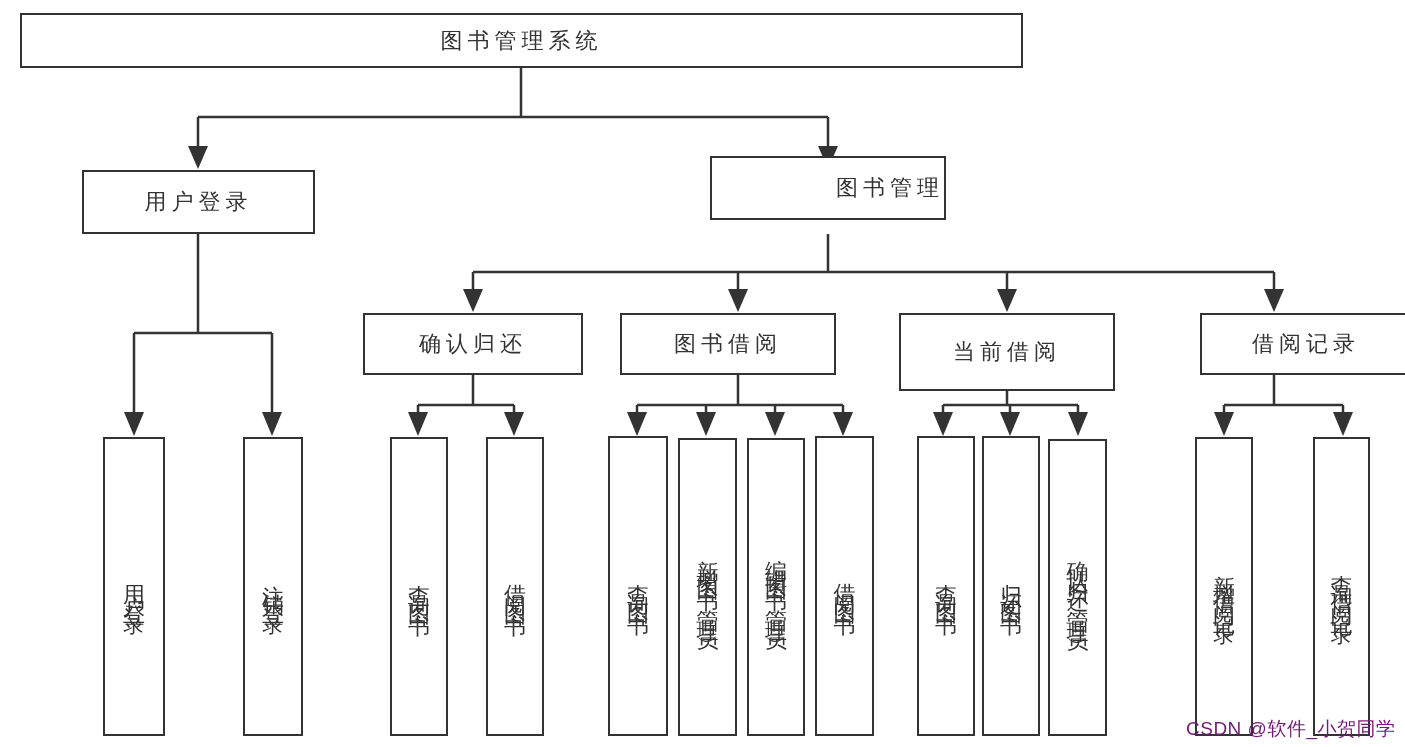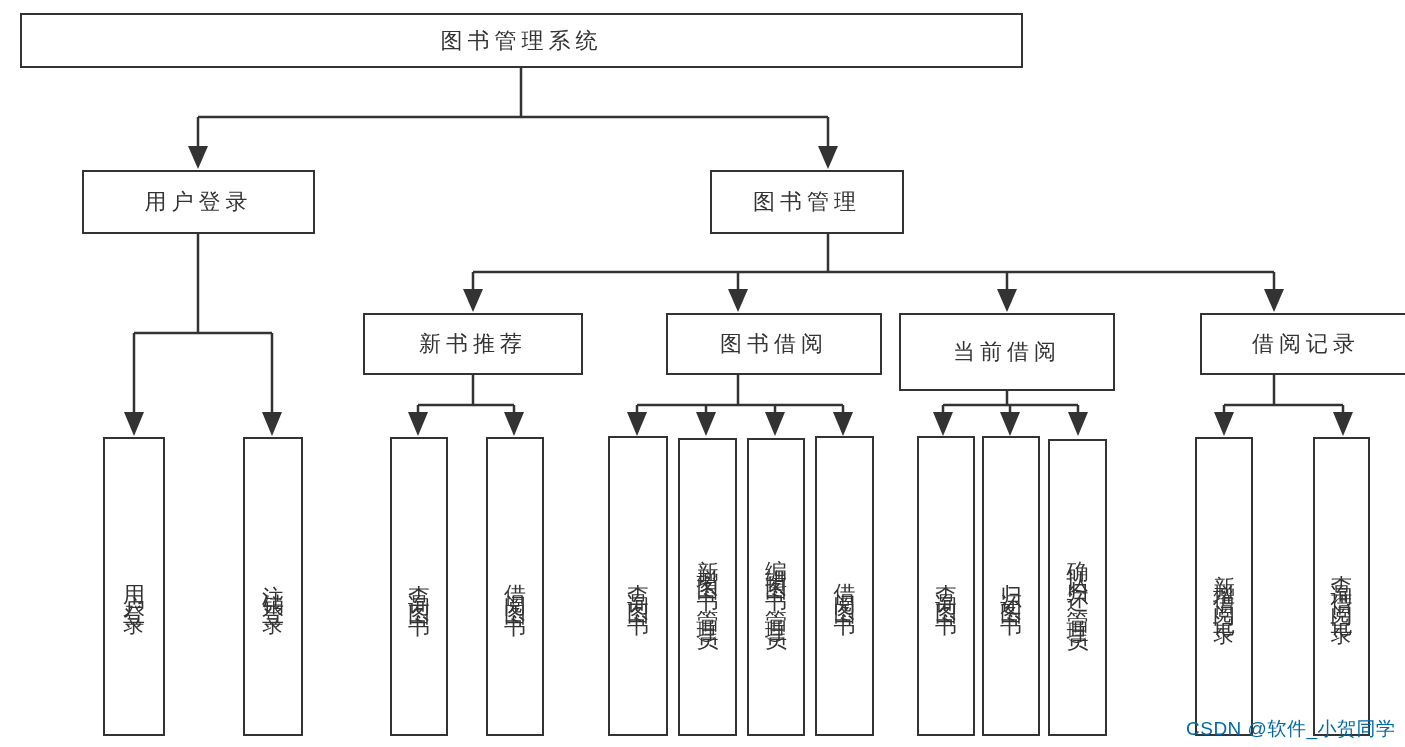--- a/index.html
+++ b/index.html
@@ -86,7 +86,7 @@
   <div class="box" style="left:82px; top:170px; width:233px; height:64px;">
     <span class="hlabel">用户登录</span>
   </div>
-  <div class="box" style="left:710px; top:170px; width:194px; height:64px;">
+  <div class="box" style="left:710px; top:156px; width:236px; height:64px;justify-content:flex-end;">
     <span class="hlabel">图书管理</span>
   </div>
 

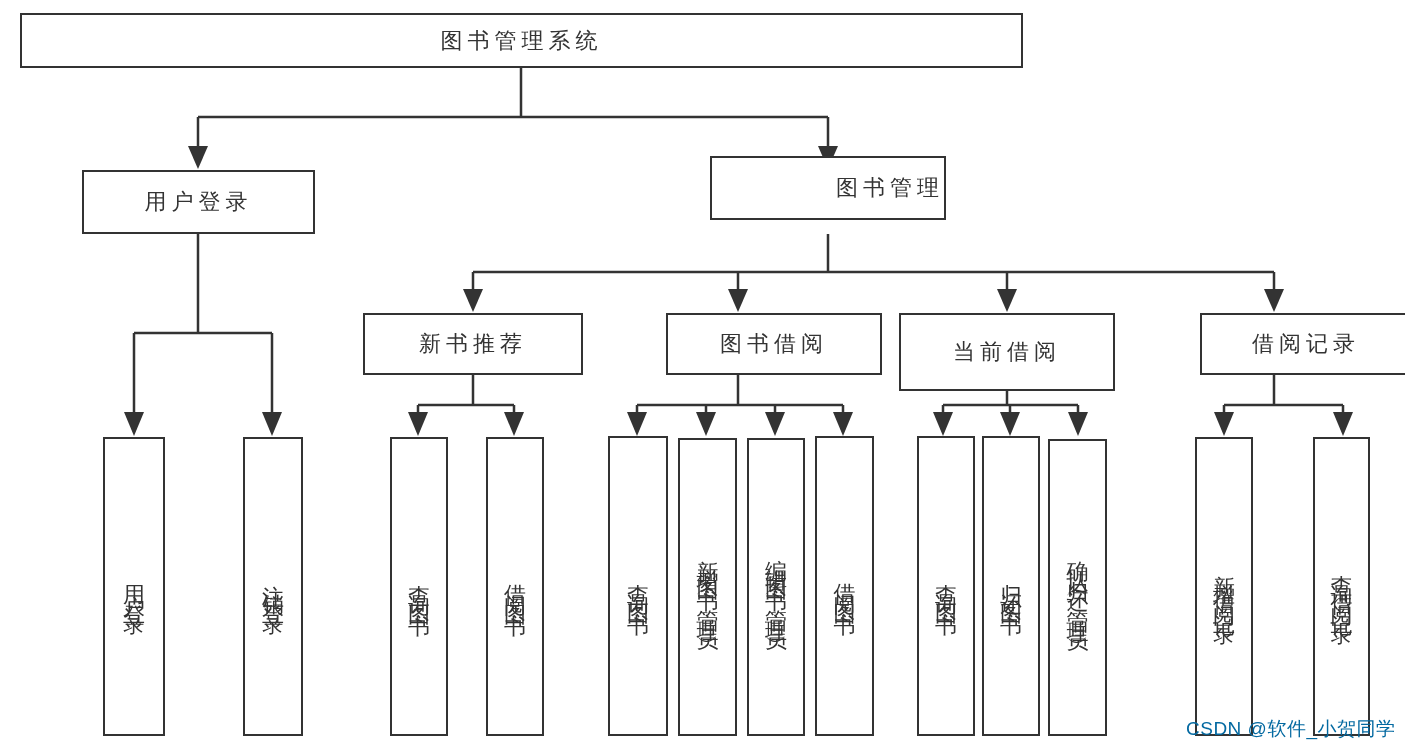--- a/index.html
+++ b/index.html
@@ -91,7 +91,7 @@
   </div>
 
   <div class="box" style="left:363px; top:313px; width:220px; height:62px;">
-    <span class="hlabel">新书推荐</span>
+    <span class="hlabel">确认归还</span>
   </div>
   <div class="box" style="left:666px; top:313px; width:216px; height:62px;">
     <span class="hlabel">图书借阅</span>

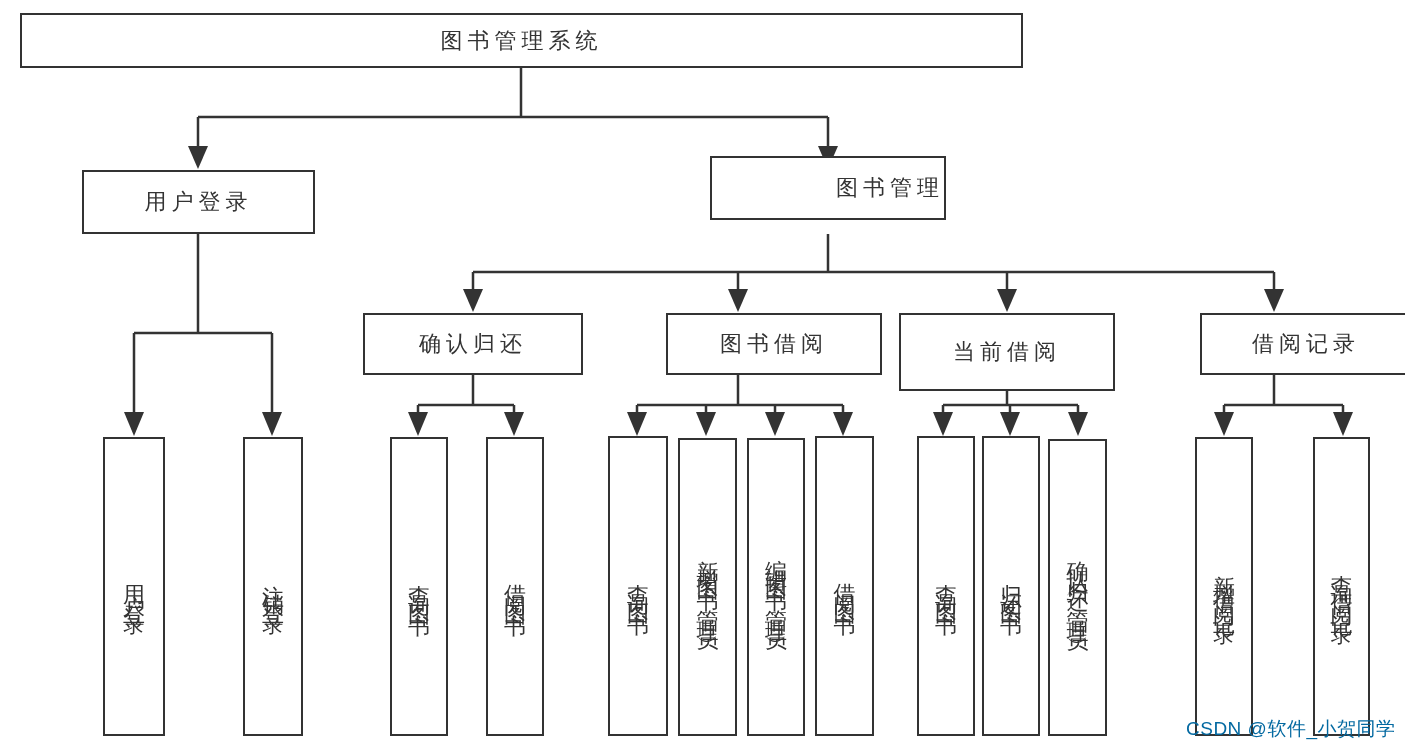--- a/index.html
+++ b/index.html
@@ -93,7 +93,7 @@
   <div class="box" style="left:363px; top:313px; width:220px; height:62px;">
     <span class="hlabel">确认归还</span>
   </div>
-  <div class="box" style="left:666px; top:313px; width:216px; height:62px;">
+  <div class="box" style="left:620px; top:313px; width:216px; height:62px;">
     <span class="hlabel">图书借阅</span>
   </div>
   <div class="box" style="left:899px; top:313px; width:216px; height:78px;">

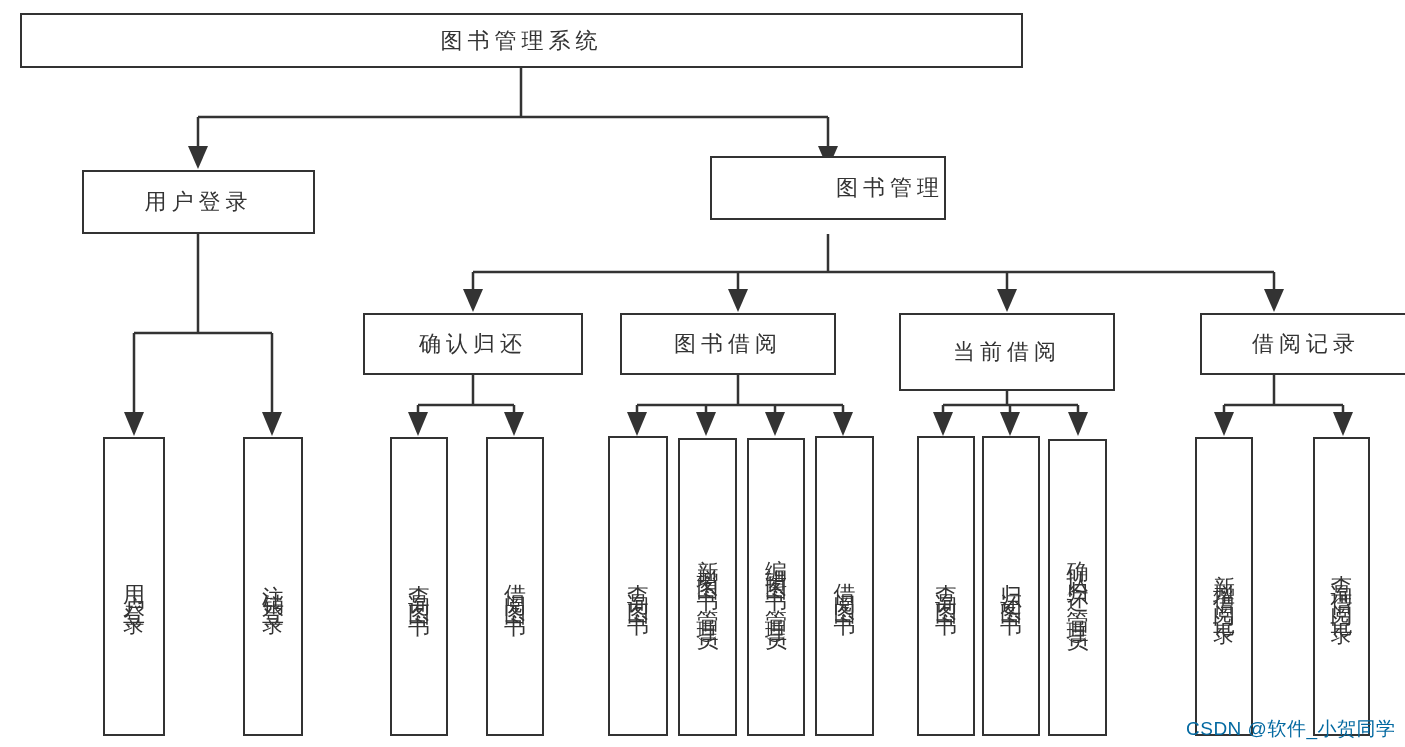--- a/index.html
+++ b/index.html
@@ -27,7 +27,7 @@
   }
   .watermark {
     position:absolute; left:1186px; top:716px;
-    font-size:19px; letter-spacing:0.5px; color:#0369a1;
+    font-size:19px; letter-spacing:0.5px; color:#701a75;
     white-space:nowrap;
   }
 </style>

